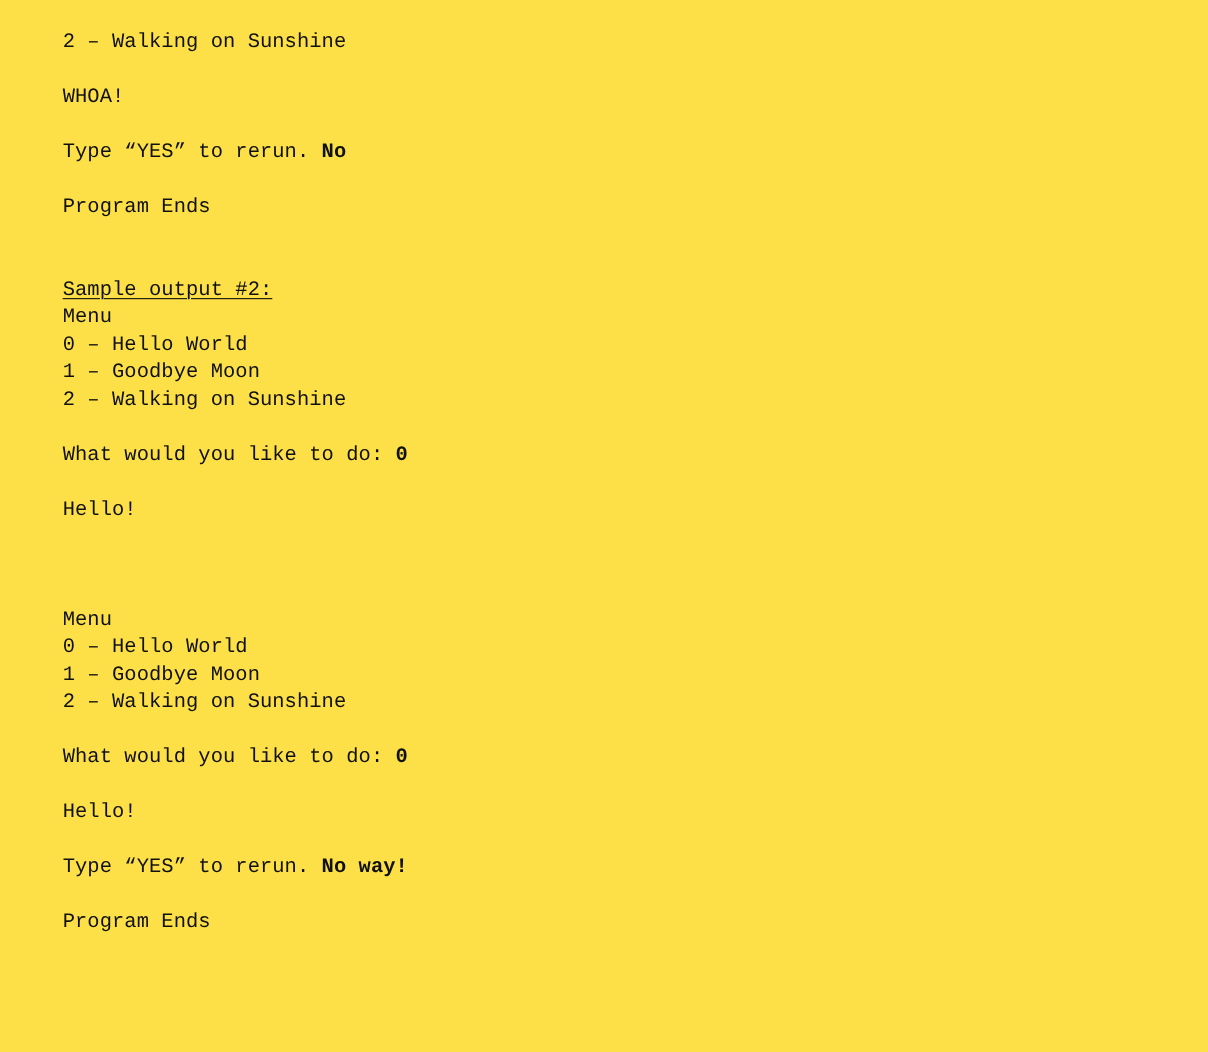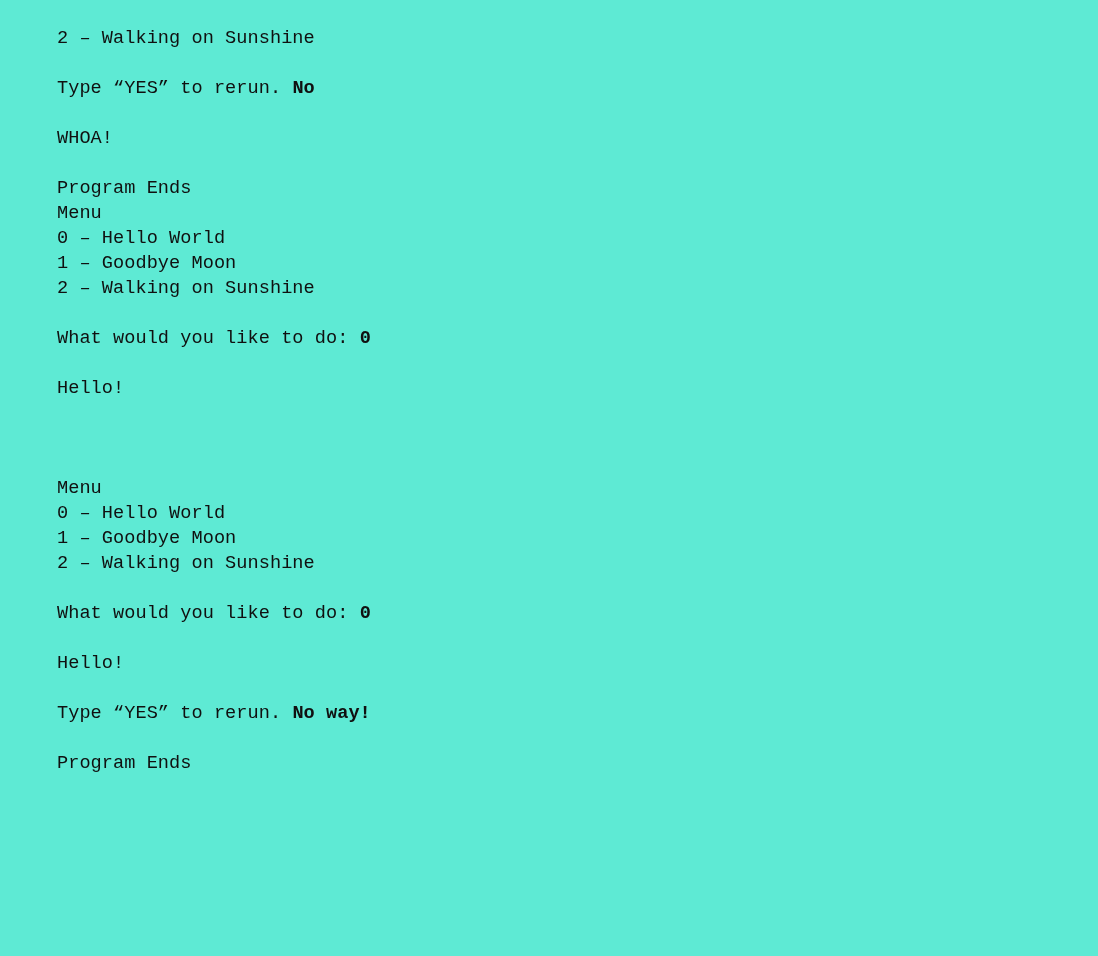--- a/index.html
+++ b/index.html
@@ -24,7 +24,7 @@
     top: 0;
     width: 1098px;
     height: 956px;
-    background: #5eead4;
+    background: #fde047;
   }
 
   #transcript {

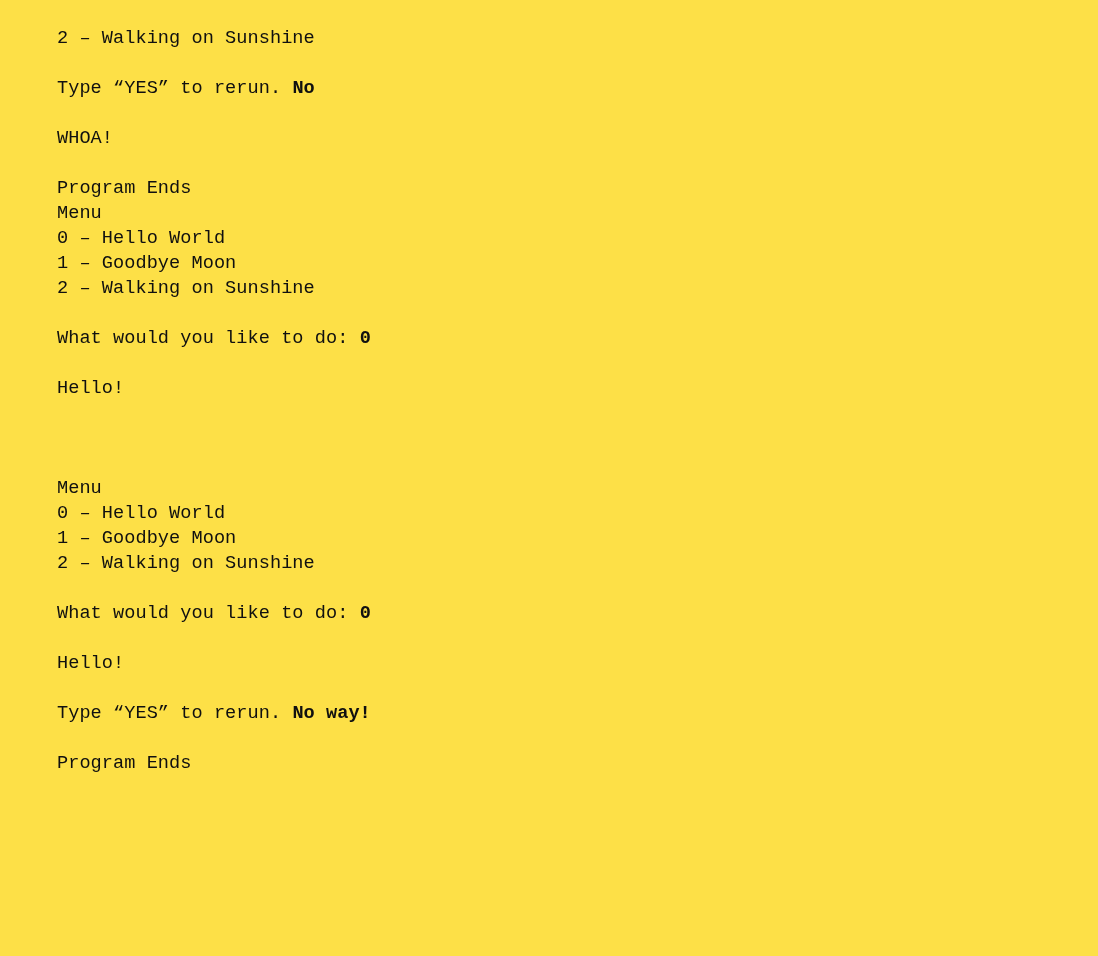--- a/index.html
+++ b/index.html
@@ -68,9 +68,9 @@
     <div class="line">2 – Walking on Sunshine</div>
 
 
+    <div class="line gap-1">WHOA!</div>
+
     <div class="line gap-1"><span>Type “YES” to rerun. </span><span class="user-input">No</span></div>
-
-    <div class="line gap-1">WHOA!</div>
 
     <div class="line gap-1">Program Ends</div>
 

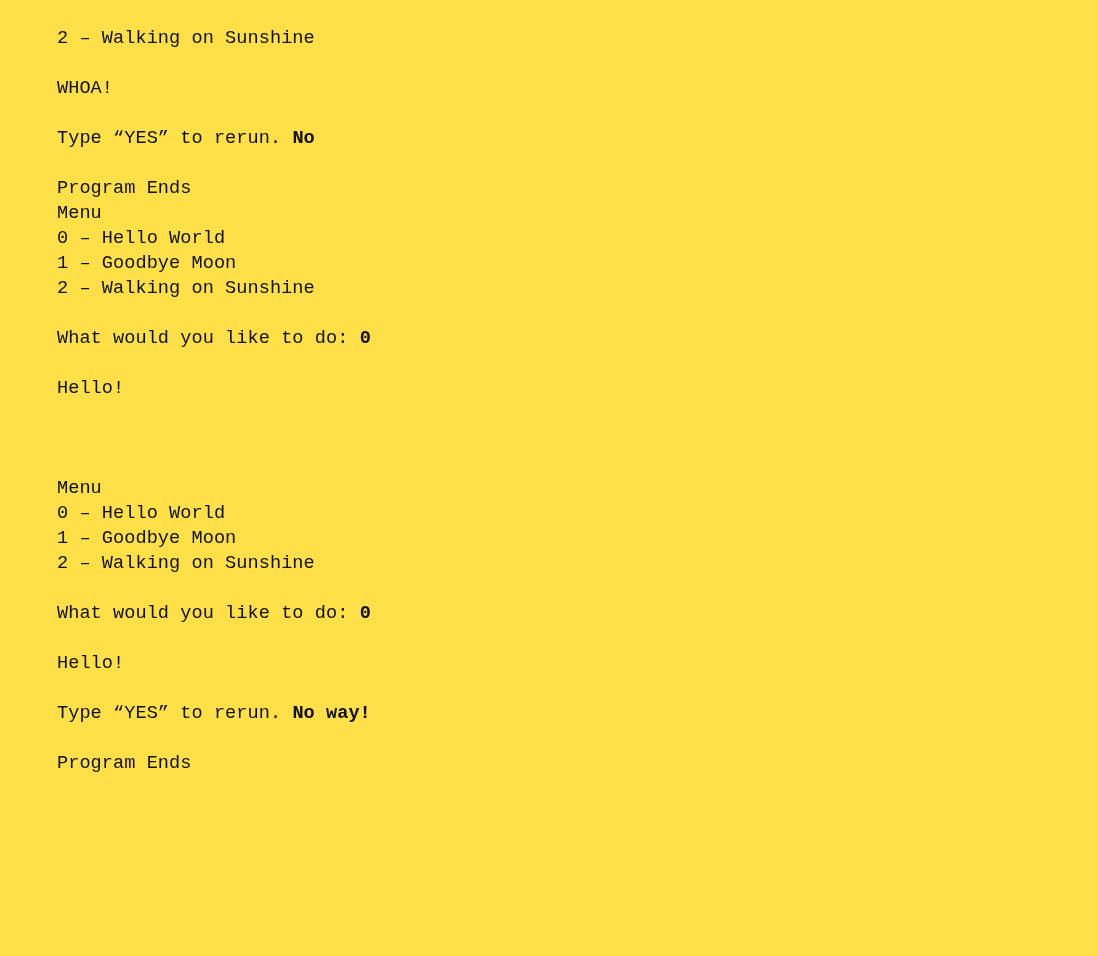--- a/index.html
+++ b/index.html
@@ -74,6 +74,7 @@
 
     <div class="line gap-1">Program Ends</div>
 
+    <div class="line gap-2"><span class="section-heading">Sample output #2:</span></div>
 
     <div class="line">Menu</div>
     <div class="line">0 – Hello World</div>

